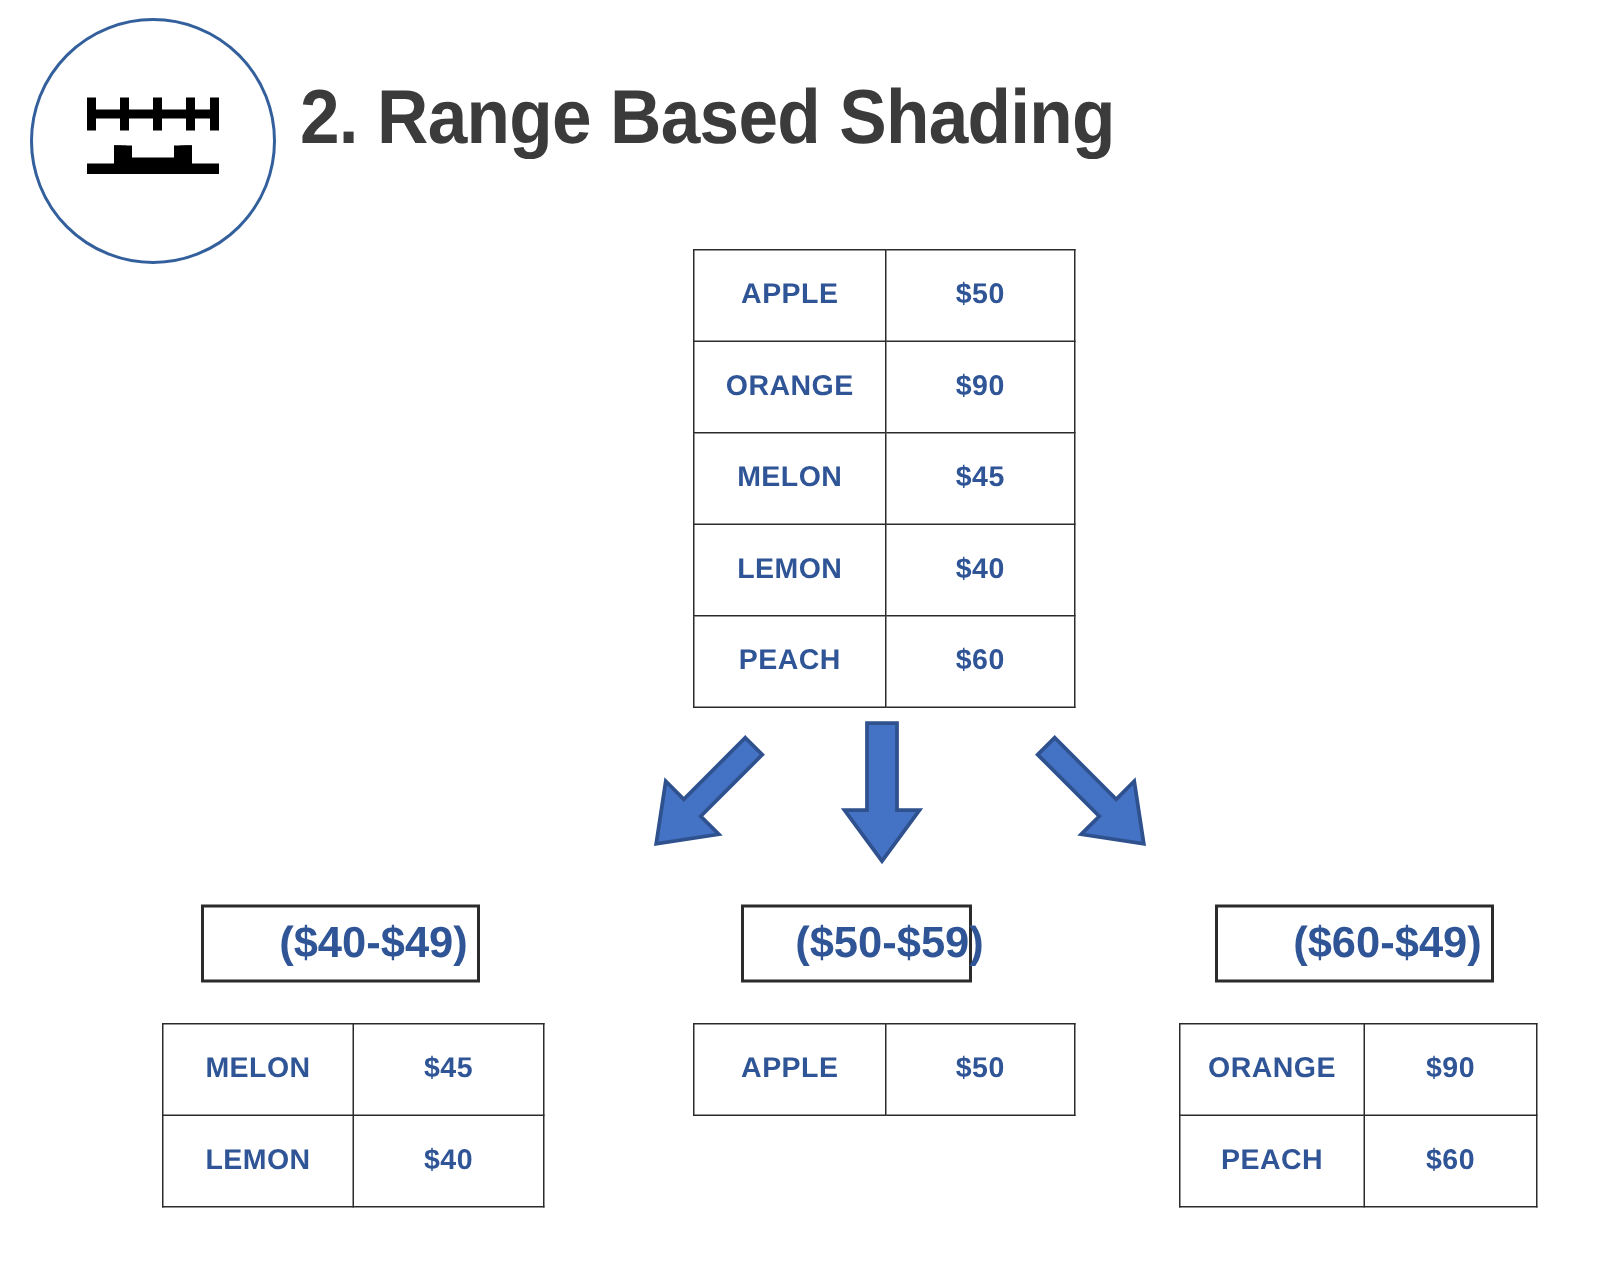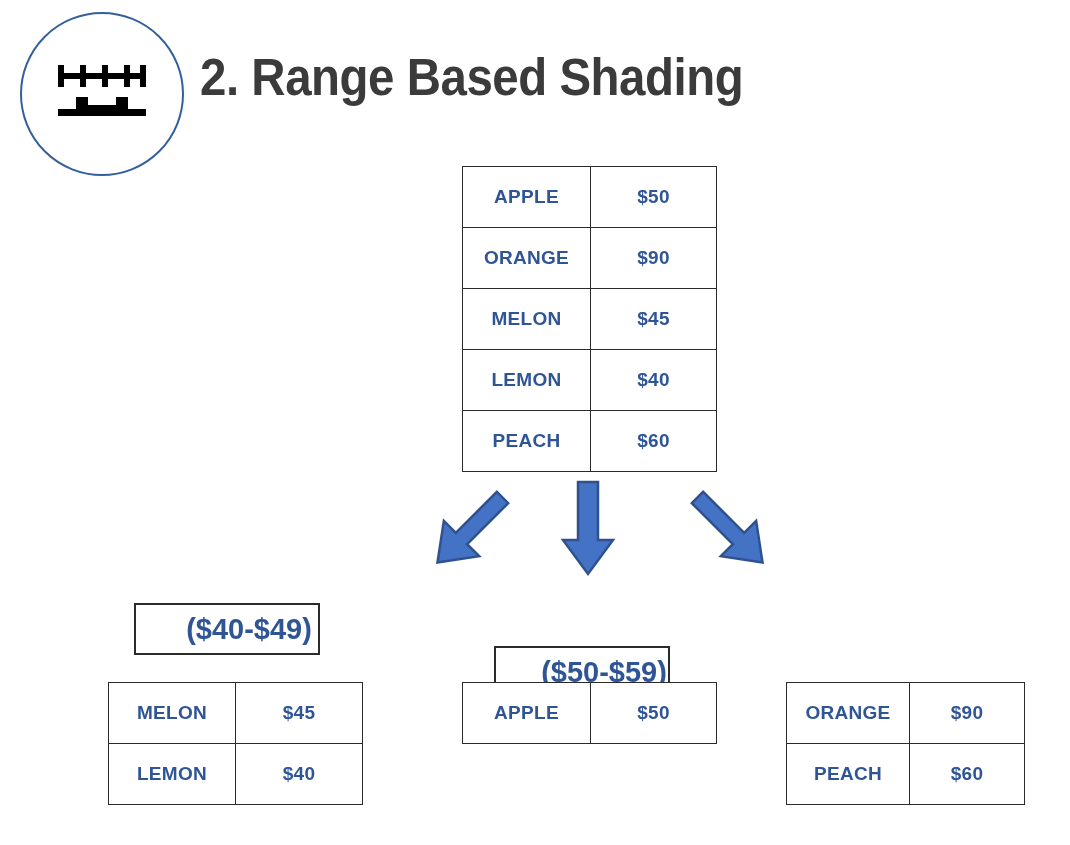--- a/index.html
+++ b/index.html
@@ -105,7 +105,7 @@
     padding-left: 44px;
   }
   #range-label-0 { left: 134px; top: 603px; width: 186px; }
-  #range-label-1 { left: 494px; top: 603px; width: 176px; margin-top: 43px; }
+  #range-label-1 { left: 494px; top: 603px; width: 154px; }
   #range-label-2 { left: 810px; top: 603px; width: 186px; }
 
   

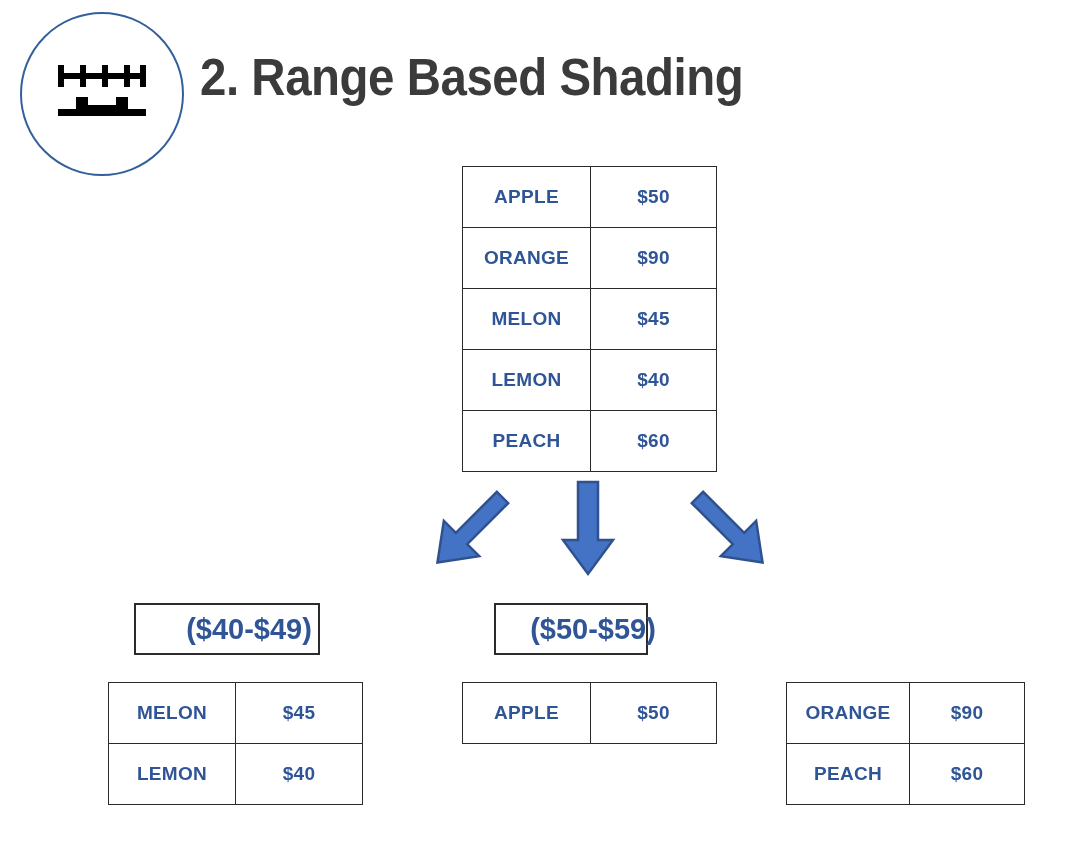--- a/index.html
+++ b/index.html
@@ -194,6 +194,7 @@
 
   <div class="range-label" id="range-label-0">($40-$49)</div>
   <div class="range-label" id="range-label-1">($50-$59)</div>
+  <div class="range-label" id="range-label-2">($60-$49)</div>
 
   <table class="fruit-table result-table" id="result-table-0">
     <tbody>

